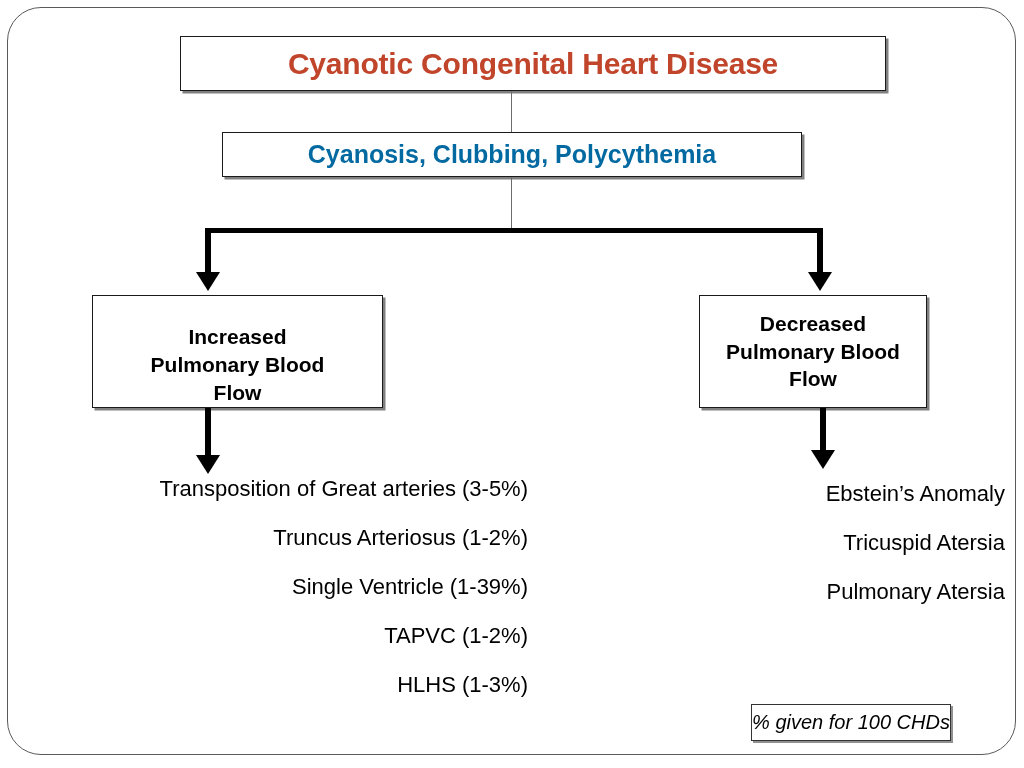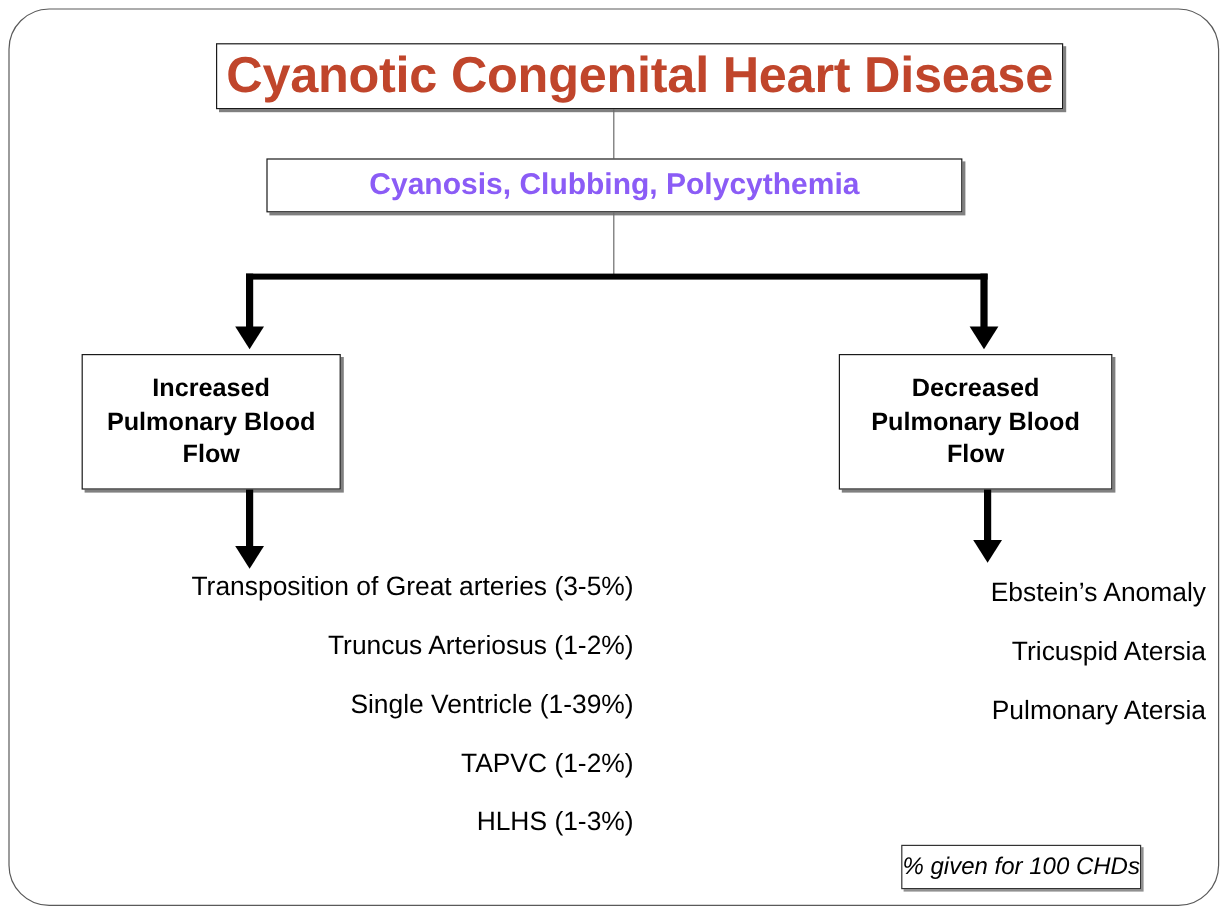--- a/index.html
+++ b/index.html
@@ -51,7 +51,7 @@
     height: 55px;
   }
   #box-title .txt {
-    font-size: 42px;
+    font-size: 30px;
     font-weight: bold;
     color: #C0452B;
     letter-spacing: -0.2px;

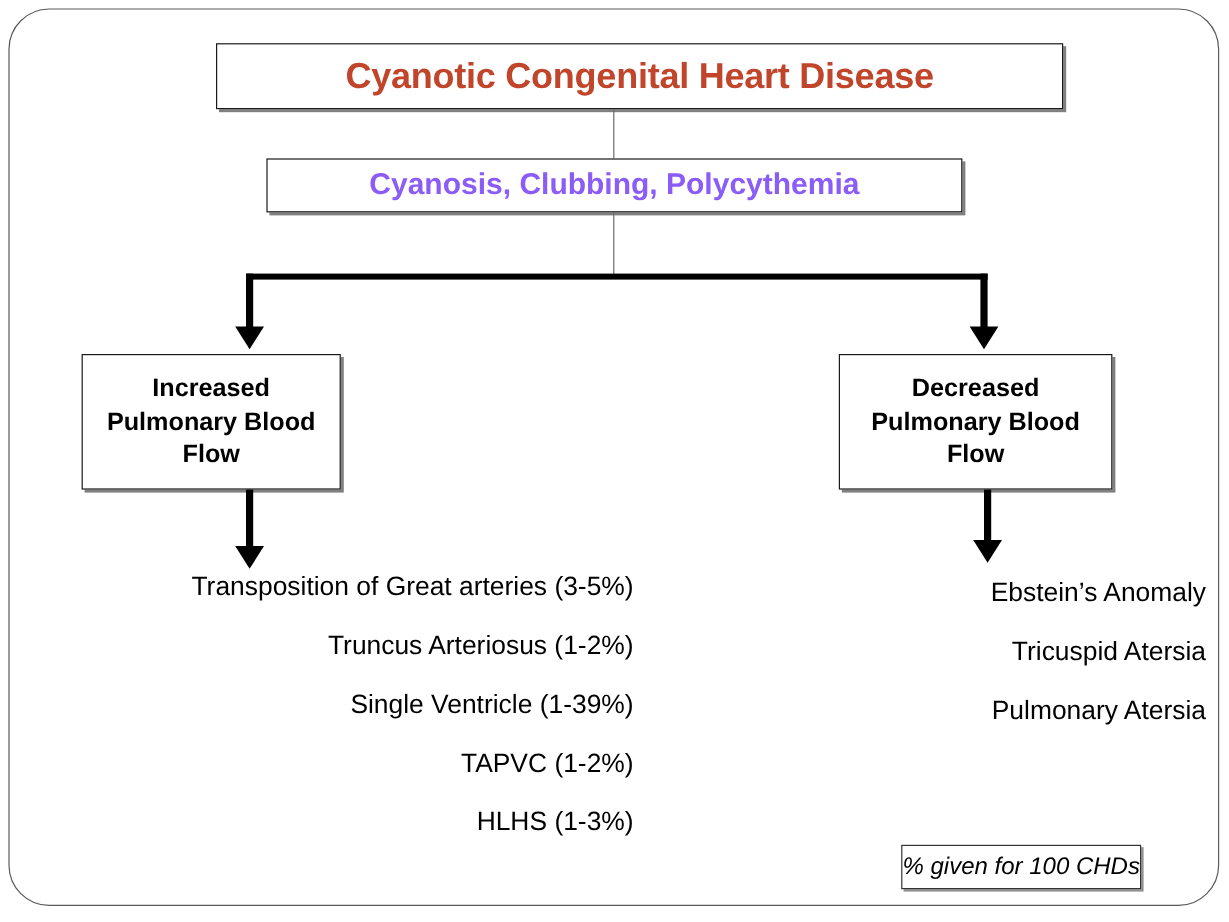--- a/index.html
+++ b/index.html
@@ -67,7 +67,7 @@
   #box-signs .txt {
     font-size: 25px;
     font-weight: bold;
-    color: #8b5cf6;
+    color: #0369a1;
     line-height: 1.05;
   }
 

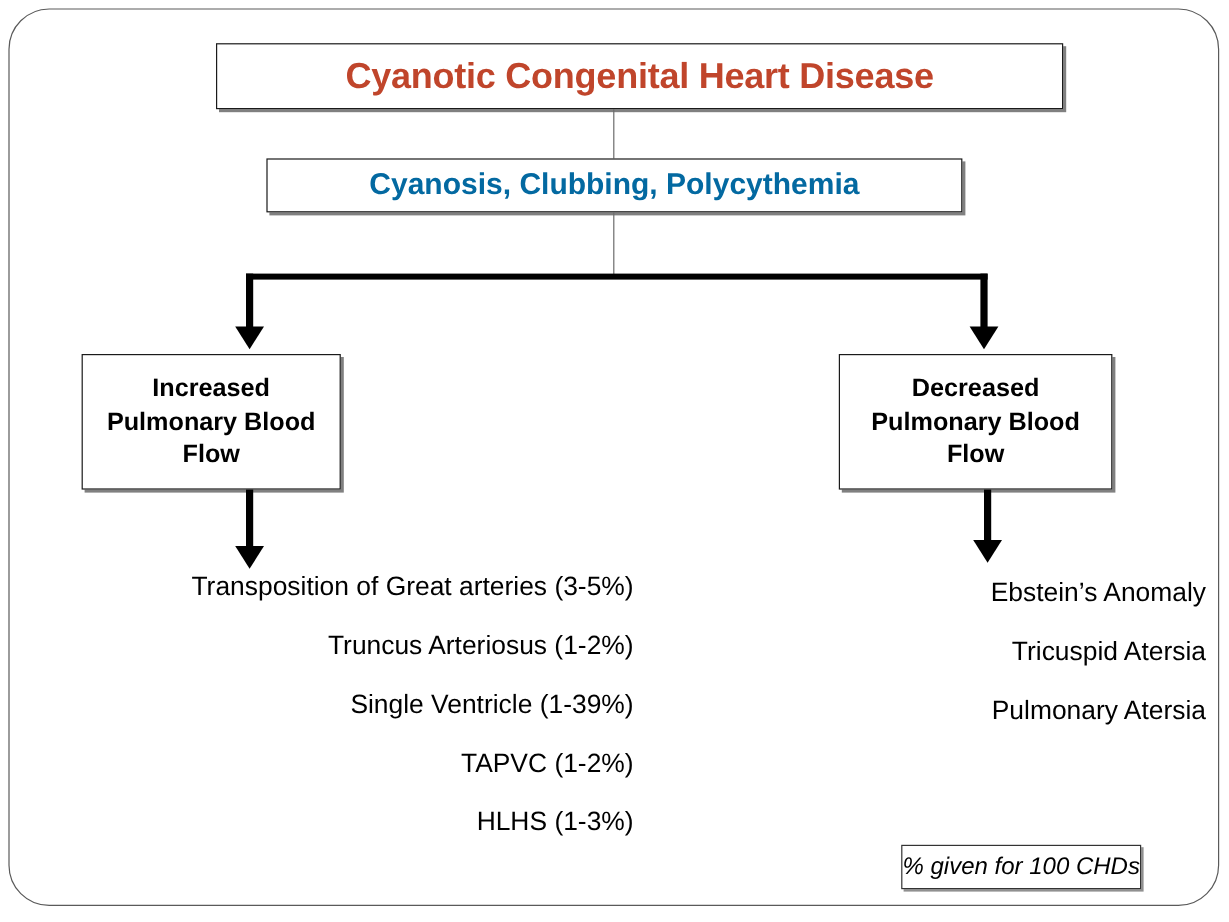--- a/index.html
+++ b/index.html
@@ -72,10 +72,11 @@
   }
 
   #box-increased {
-    left: 68px;
+    left: 92px;
     top: 295px;
-    width: 216px;
+    width: 291px;
     height: 113px;
+    align-items: flex-end;
   }
   #box-decreased {
     left: 699px;

